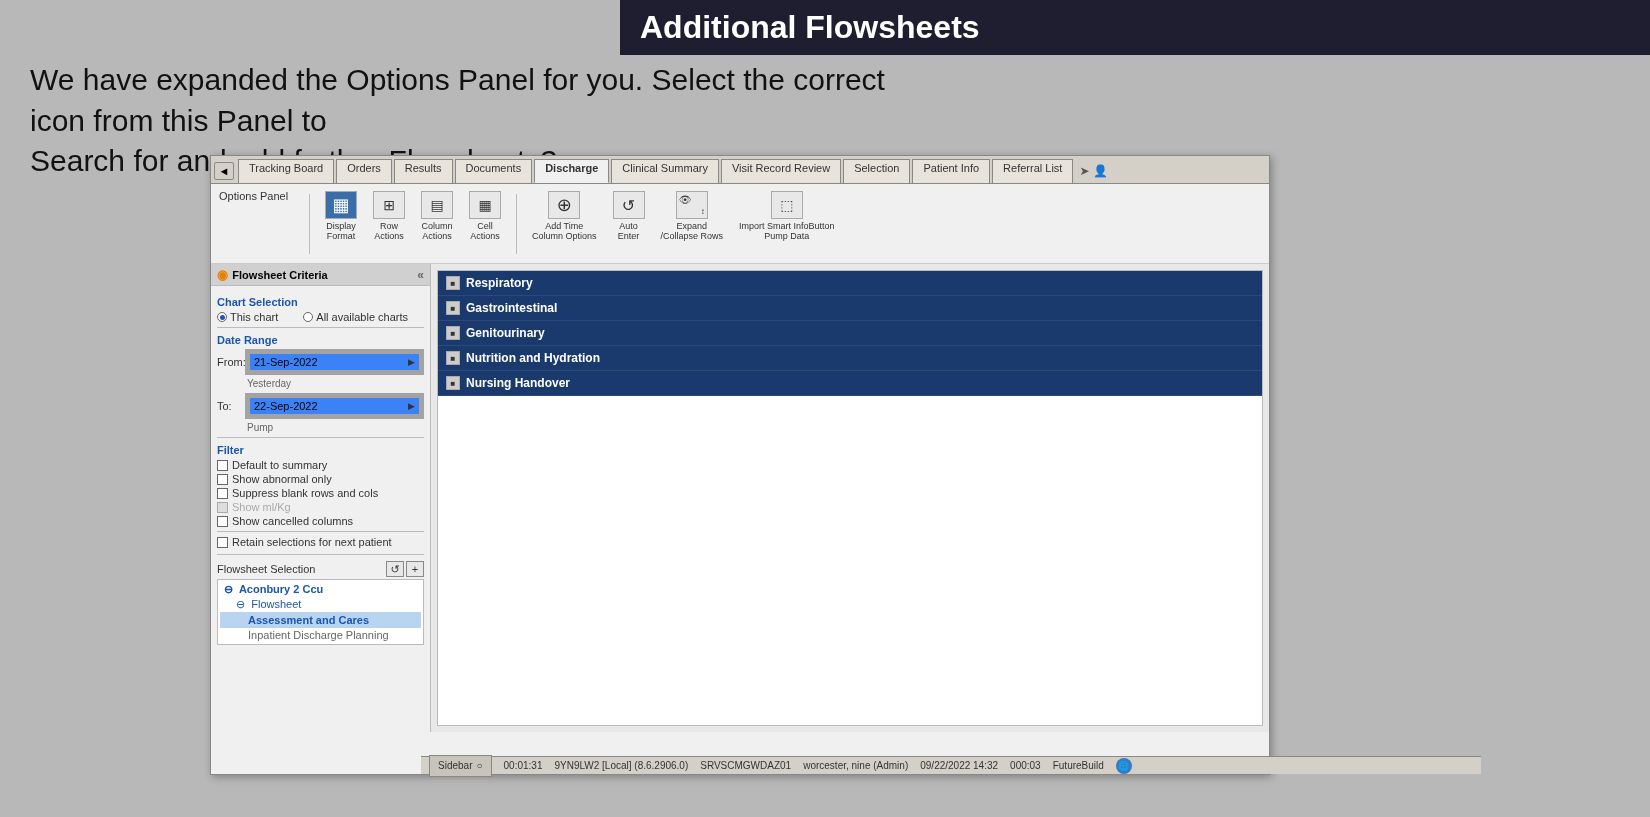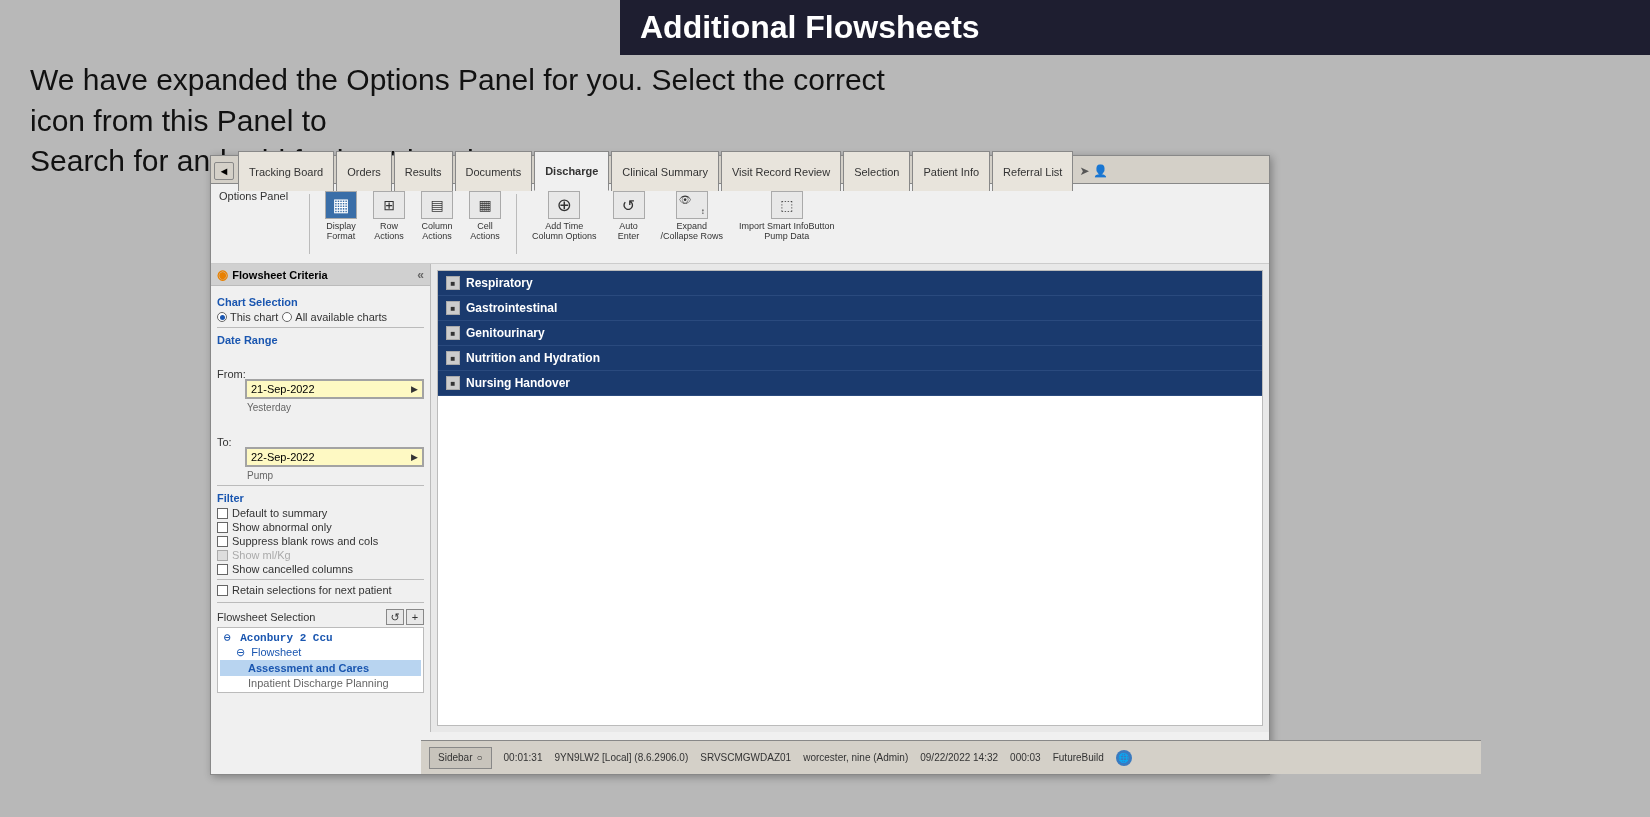--- a/index.html
+++ b/index.html
@@ -53,9 +53,9 @@
       border-bottom: none;
       font-size: 11px;
       cursor: pointer;
-      height: 40px;
-      display: flex;
-      align-items: center;
+      height: 24px;
+      display: flex;
+      align-items: flex-start;
       margin-right: 2px;
       color: #333;
     }

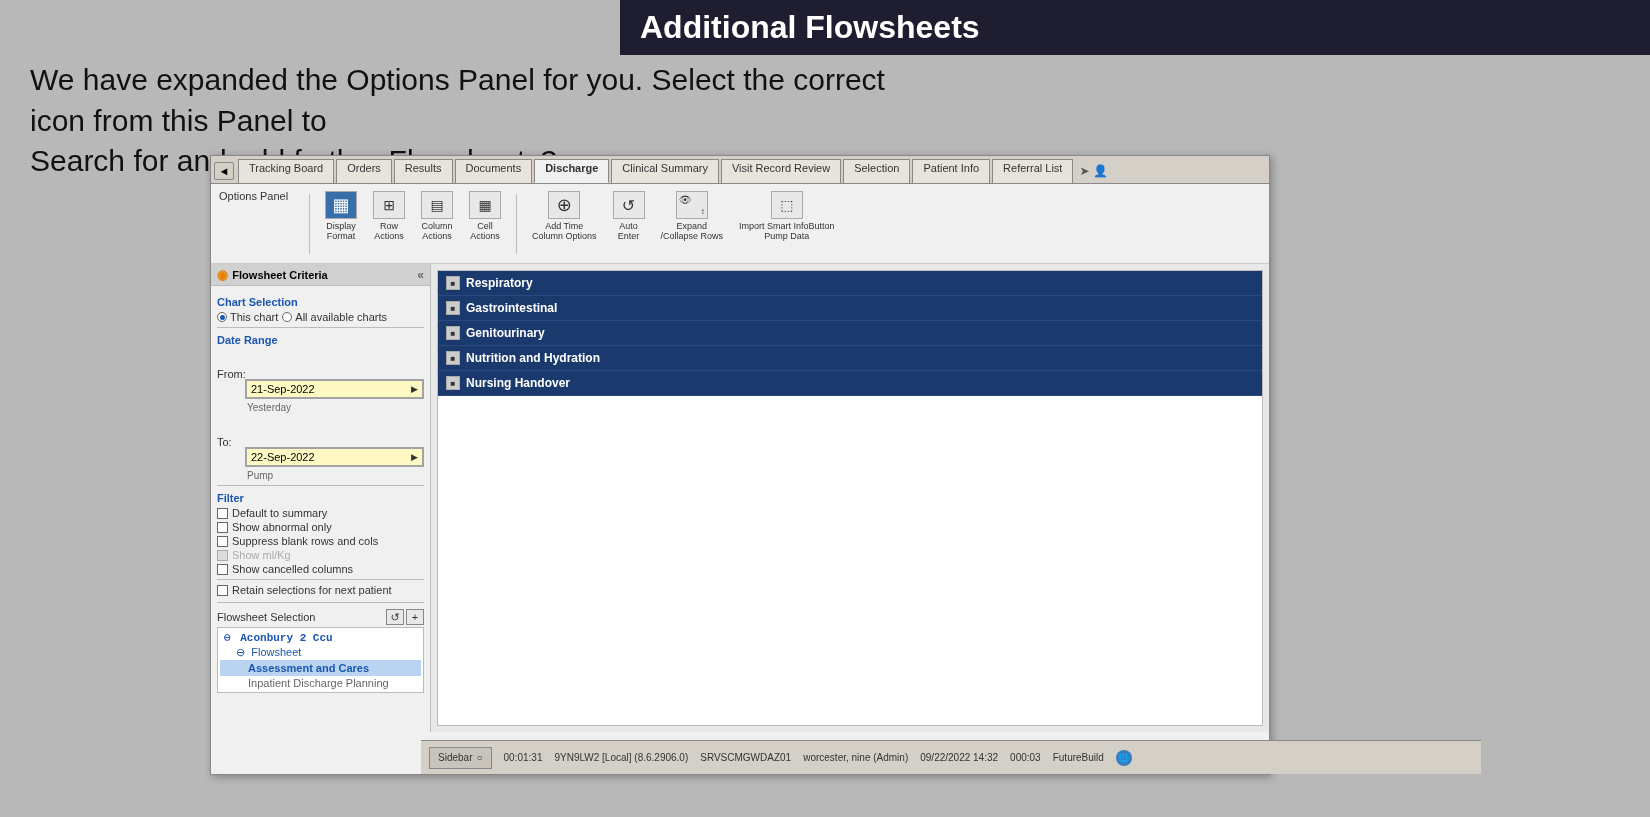--- a/index.html
+++ b/index.html
@@ -177,7 +177,7 @@
     }
     .radio-group {
       display: flex;
-      gap: 4px;
+      gap: 25px;
       margin: 3px 0;
       font-size: 11px;
       color: #333;

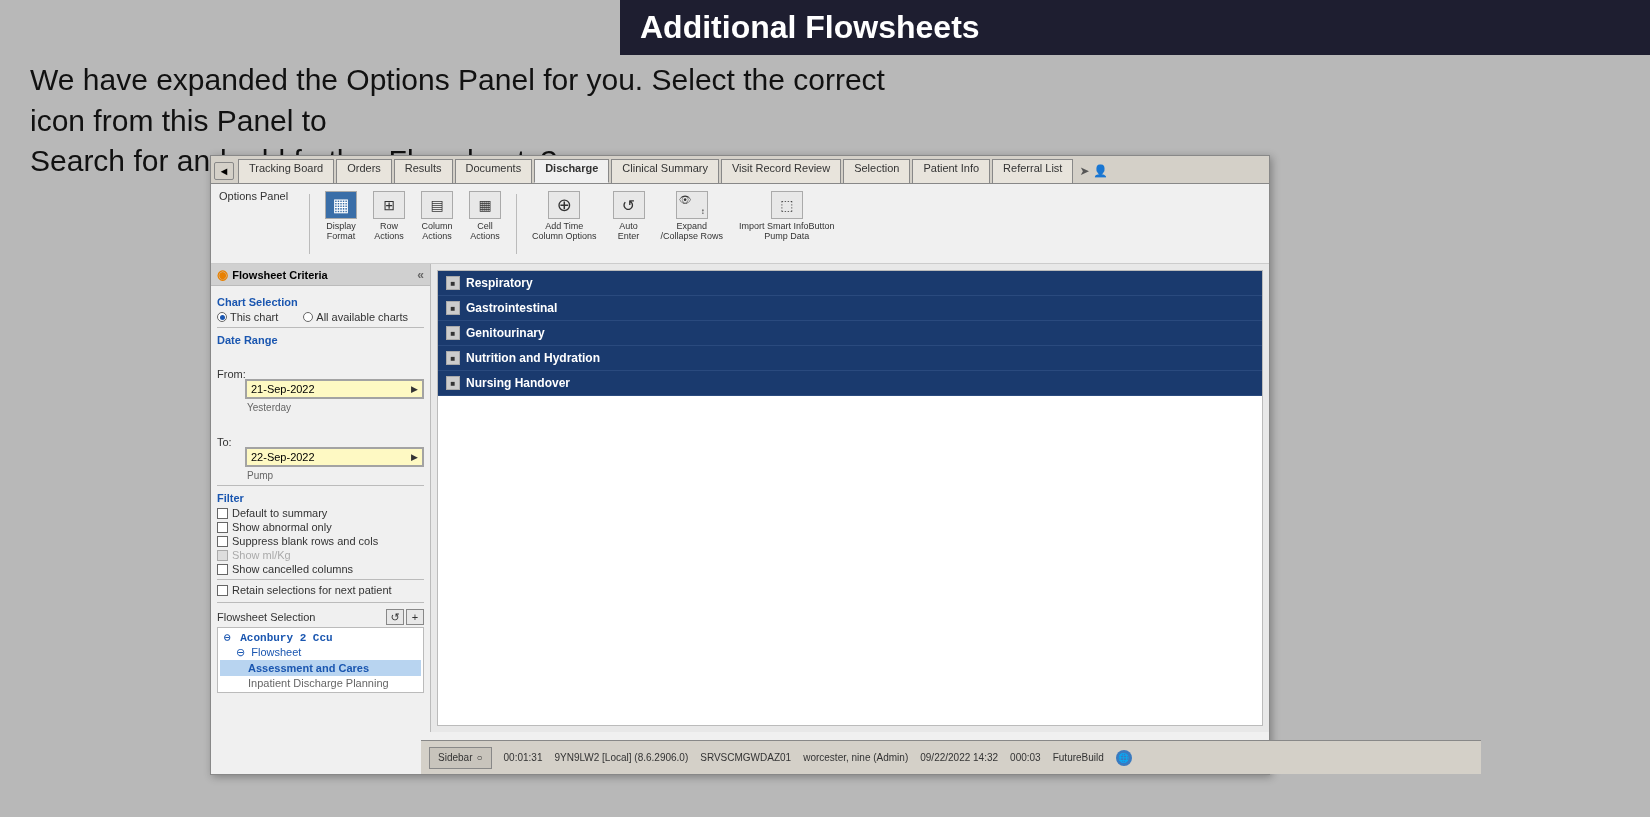--- a/index.html
+++ b/index.html
@@ -223,13 +223,12 @@
     .date-input {
       flex: 1;
       padding: 2px 4px;
-      border: 2px solid #a3a3a3;
-      background: #fef9c3;
+      border: 5px solid #a3a3a3;
+      background: #3b82f6;
       font-size: 11px;
       display: flex;
       align-items: center;
       justify-content: space-between;
-      margin-top: 30px;
     }
     .date-arrow {
       font-size: 9px;

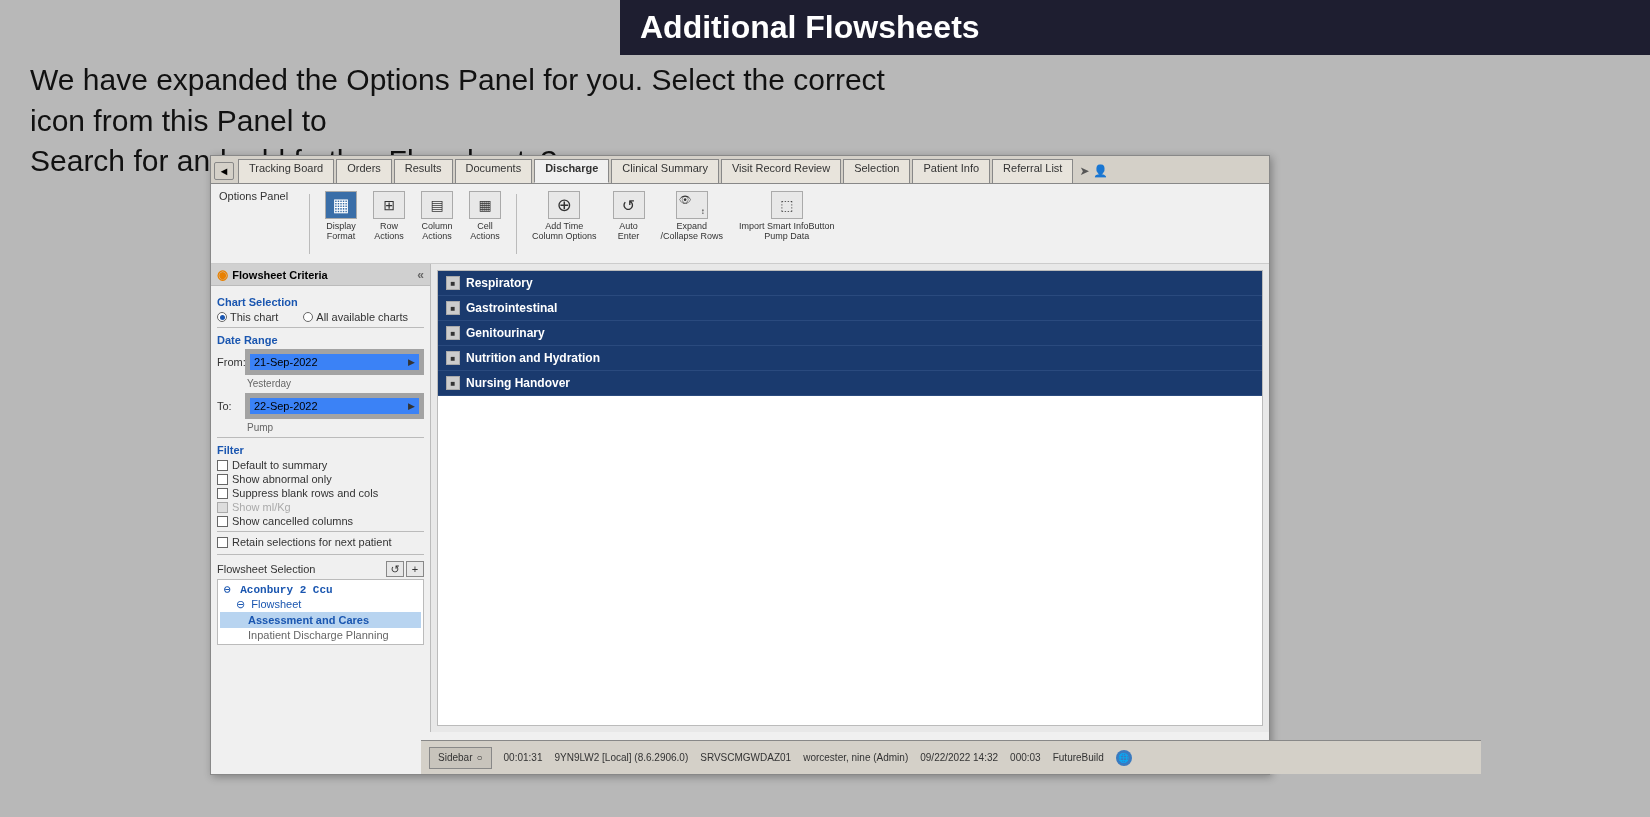--- a/index.html
+++ b/index.html
@@ -291,7 +291,7 @@
       cursor: pointer;
       padding: 1px 0;
     }
-    .tree-item.level0 { padding-left: 4px; color: #1a56b0; font-weight: bold; font-family: Liberation Mono, monospace; }
+    .tree-item.level0 { padding-left: 4px; color: #1a56b0; font-weight: bold; }
     .tree-item.level1 { padding-left: 16px; color: #1a56b0; }
     .tree-item.level2 { padding-left: 28px; color: #1a56b0; font-weight: bold; }
     .tree-item.level3 { padding-left: 28px; color: #666; }

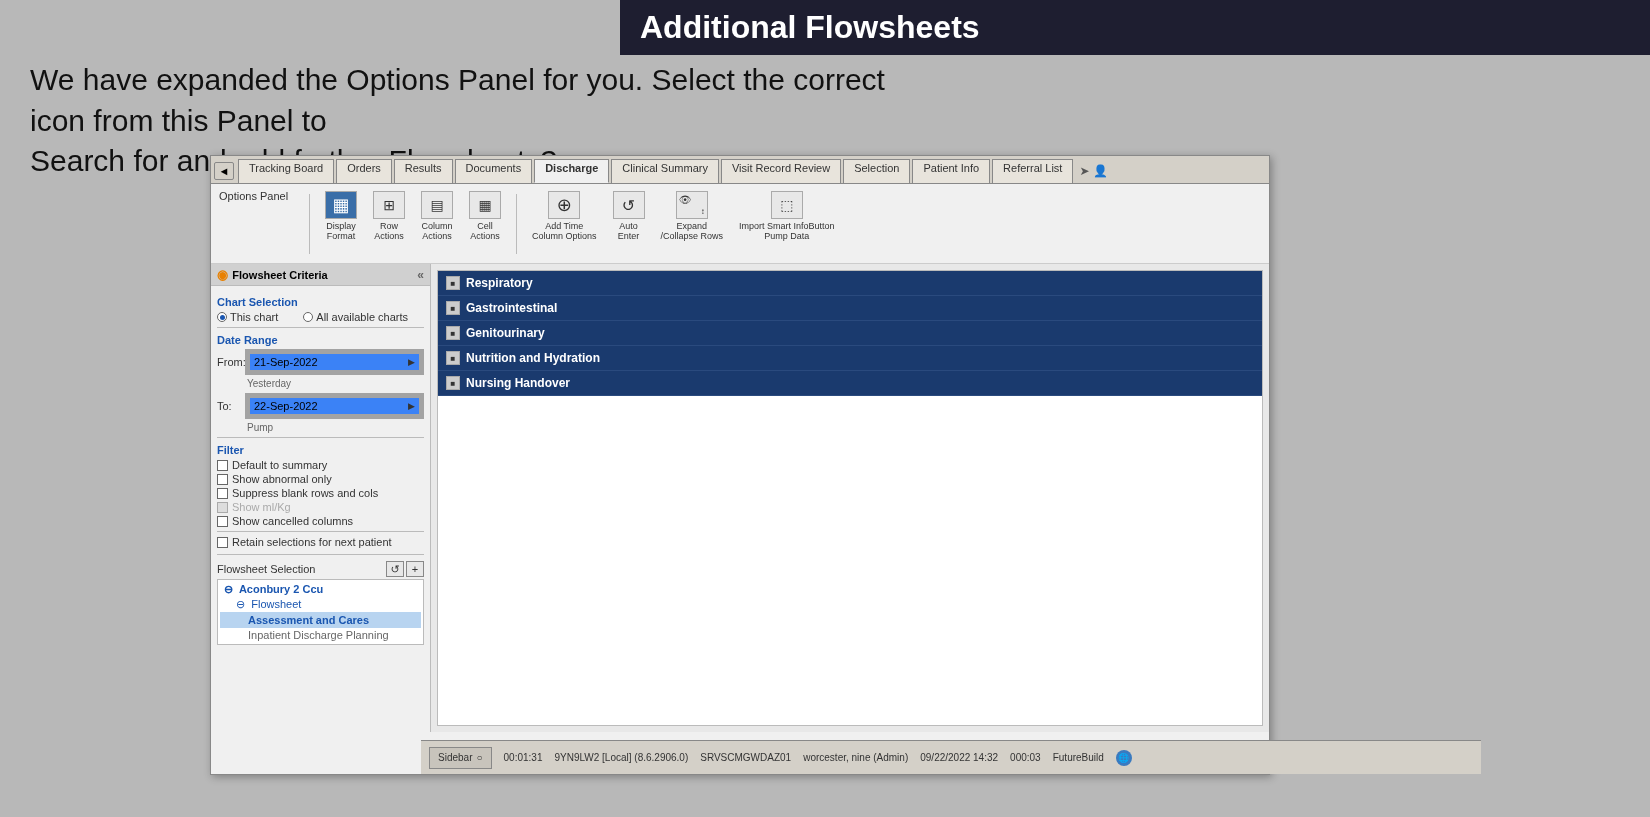--- a/index.html
+++ b/index.html
@@ -341,7 +341,7 @@
       position: absolute;
       bottom: 0; left: 210px;
       width: 1060px;
-      height: 34px;
+      height: 18px;
       background: #d4d0c8;
       border-top: 1px solid #888;
       display: flex;

